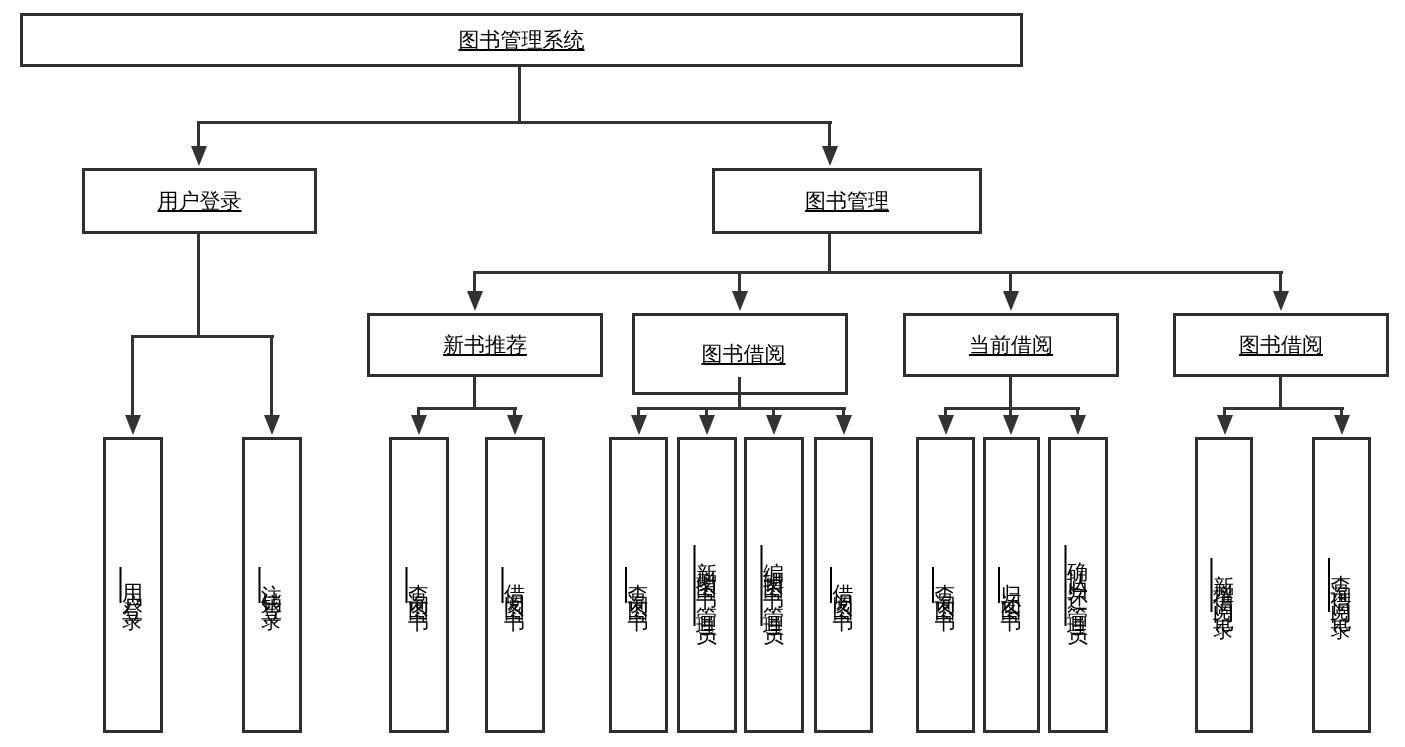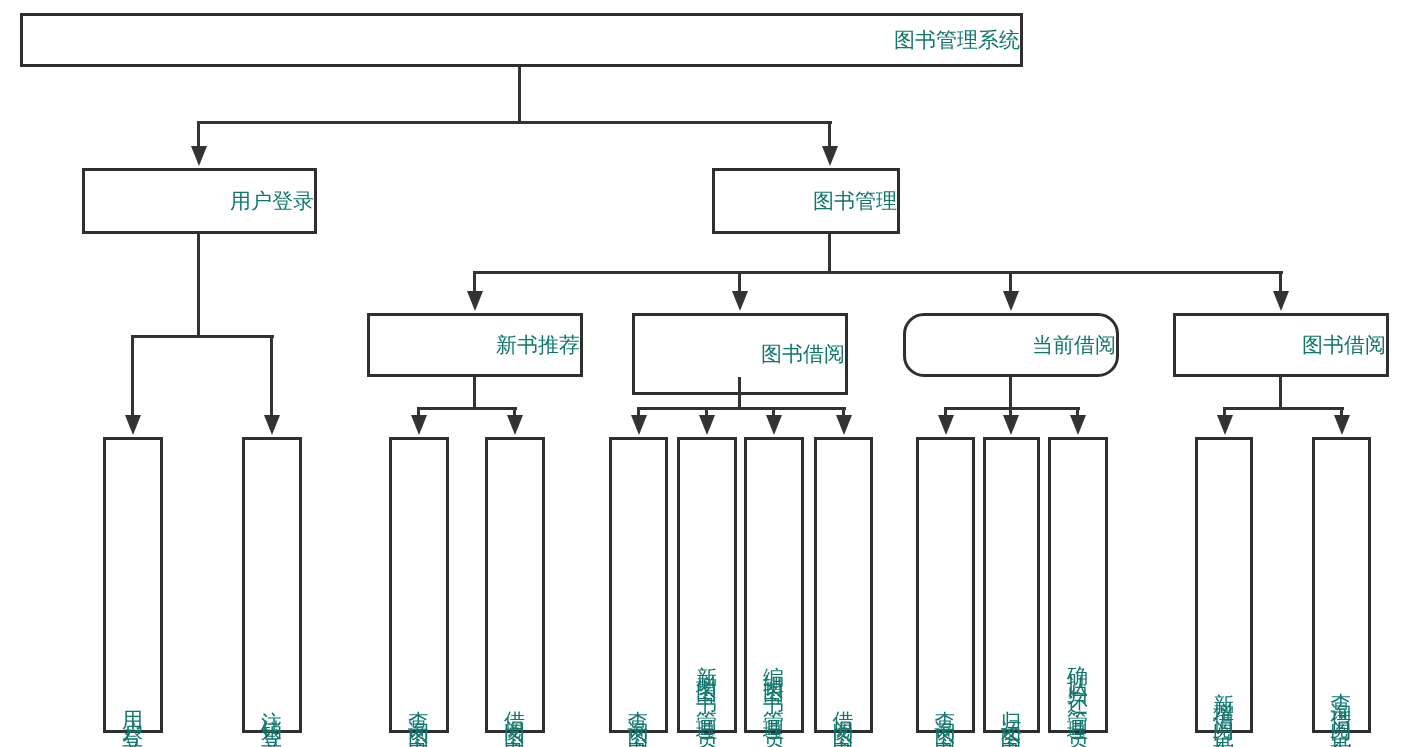--- a/index.html
+++ b/index.html
@@ -10,8 +10,8 @@
   .box{
     position:absolute;box-sizing:border-box;
     border:3px solid #2f2f2f;background:#ffffff;
-    display:flex;align-items:center;justify-content:flex-end;
-    color:#0f766e;font-size:21px;white-space:nowrap;
+    display:flex;align-items:center;justify-content:center;
+    color:#000000;font-size:21px;white-space:nowrap;text-decoration:underline;
   }
   .vbox{
     writing-mode:vertical-rl;text-orientation:mixed;

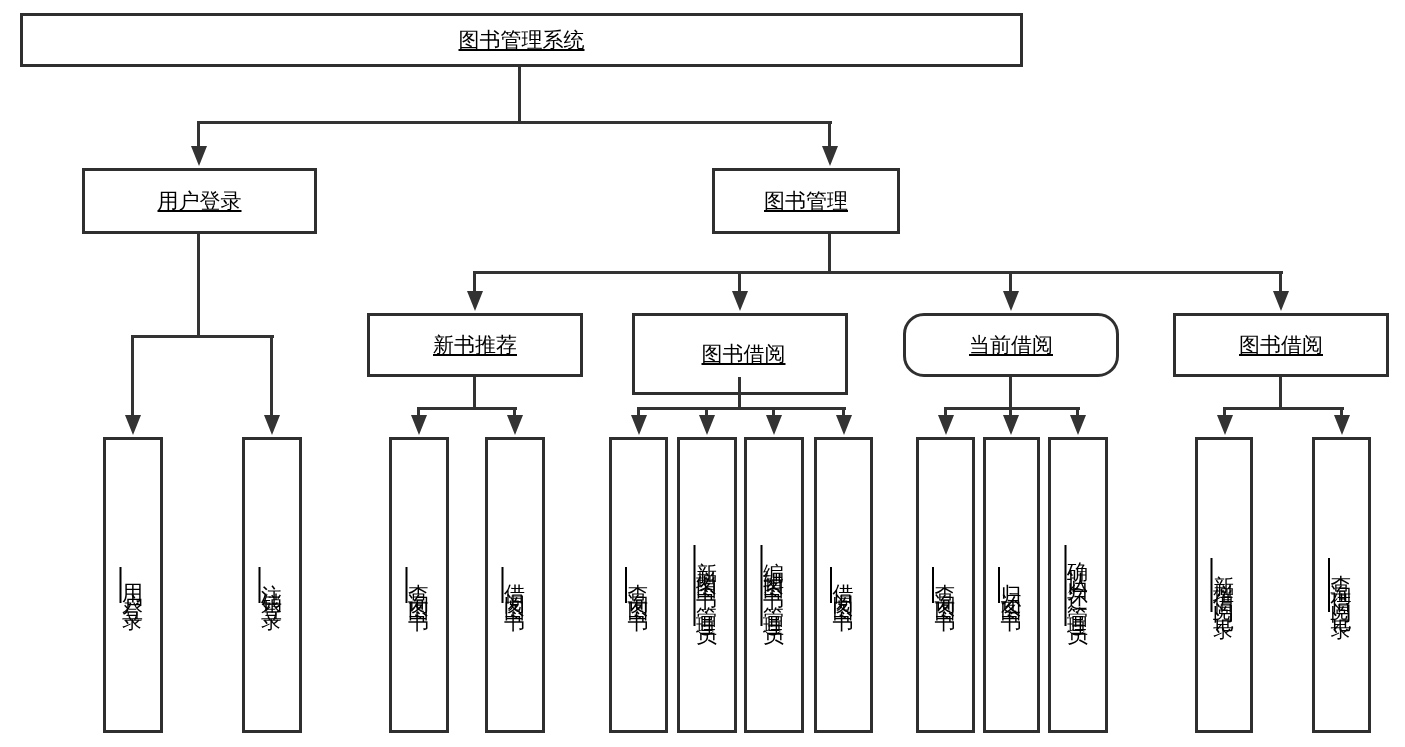--- a/index.html
+++ b/index.html
@@ -43,7 +43,7 @@
     <span>用户登录</span>
   </div>
 
-  <div class="box" style="left:712px;top:168px;width:188px;height:66px;">
+  <div class="box" style="left:712px;top:168px;width:270px;height:66px;">
     <span>图书管理</span>
   </div>
 

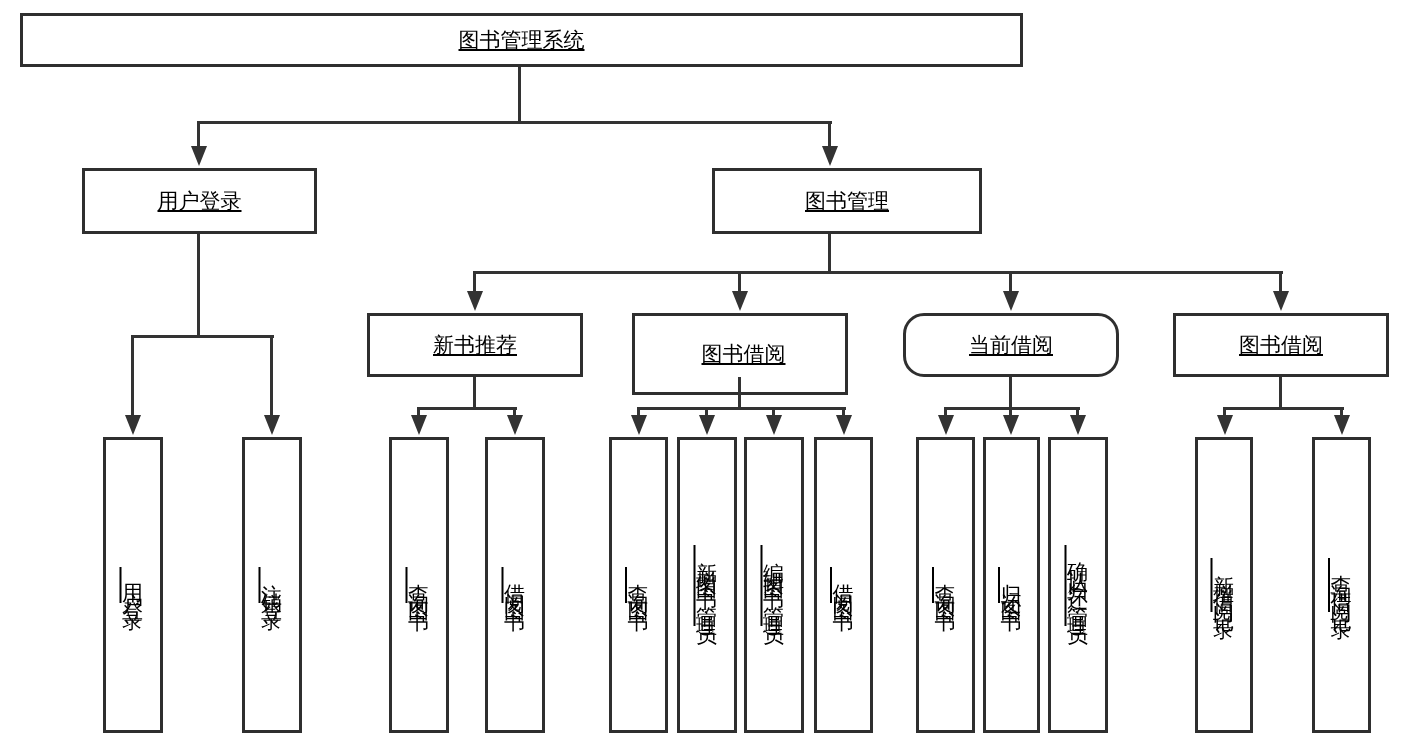--- a/index.html
+++ b/index.html
@@ -47,7 +47,7 @@
     <span>图书管理</span>
   </div>
 
-  <div class="box" style="left:367px;top:313px;width:216px;height:64px;">
+  <div class="box" style="left:367px;top:313px;width:236px;height:64px;">
     <span>新书推荐</span>
   </div>
 

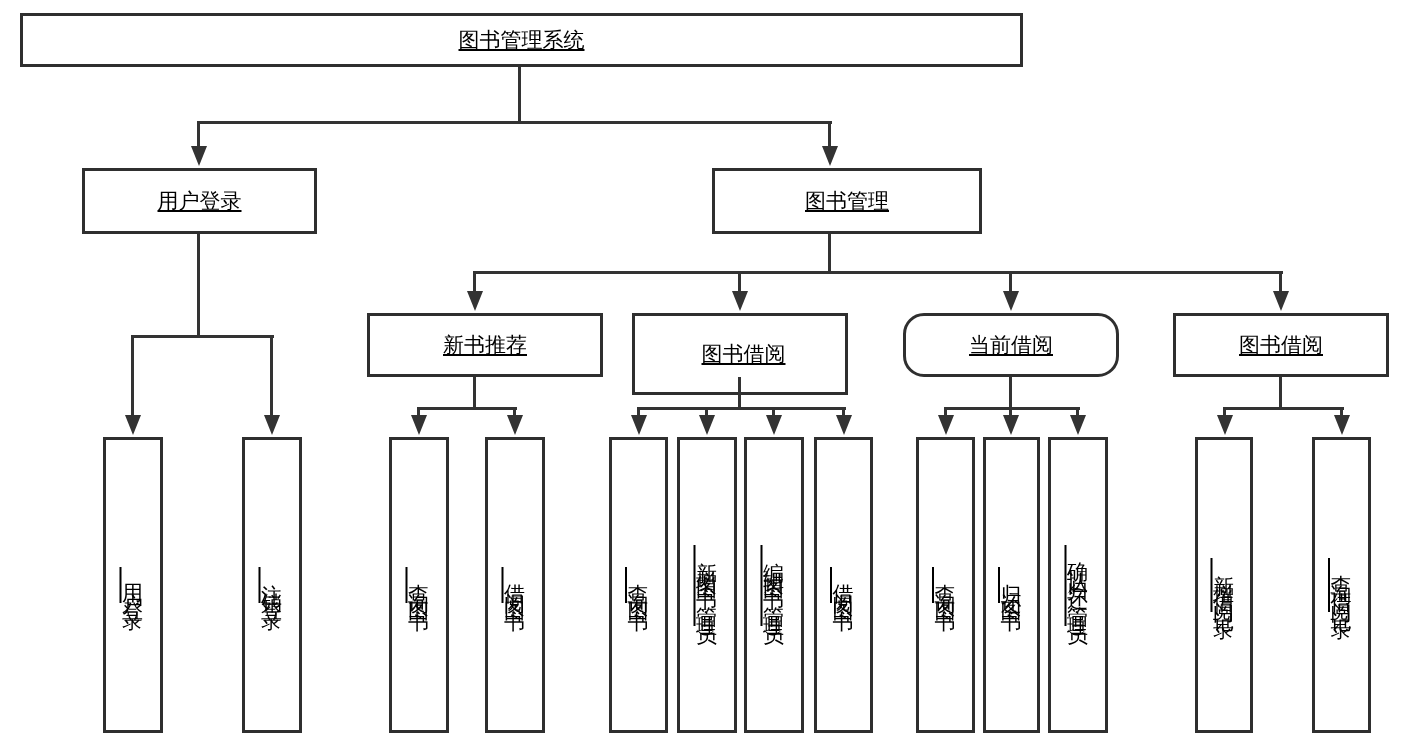--- a/index.html
+++ b/index.html
@@ -55,7 +55,7 @@
     <span>图书借阅</span>
   </div>
 
-  <div class="box" style="left:903px;top:313px;width:216px;height:64px;border-radius:21px;">
+  <div class="box" style="left:903px;top:313px;width:216px;height:64px;">
     <span>当前借阅</span>
   </div>
 

